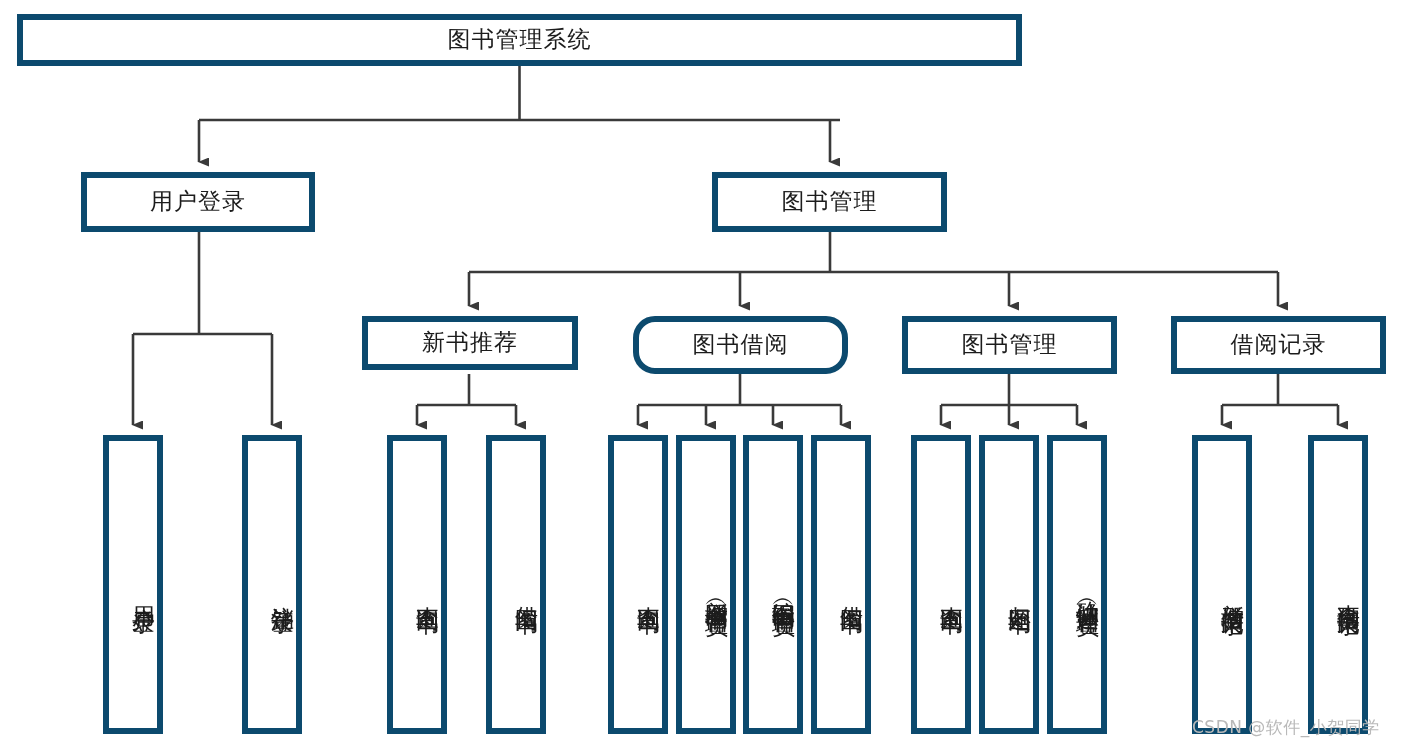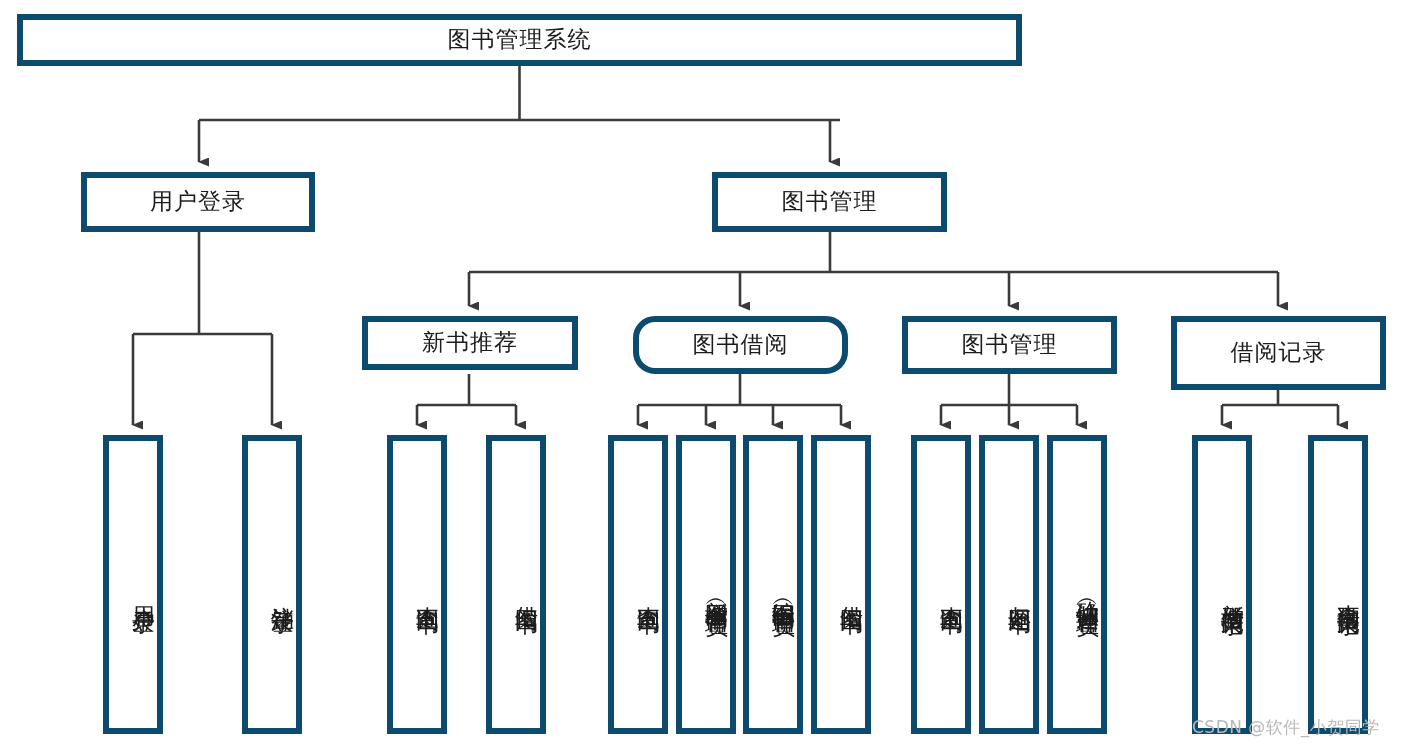--- a/index.html
+++ b/index.html
@@ -142,7 +142,7 @@
   <div class="node horiz" style="left:902px; top:316px; width:215px; height:58px;">
     <span>图书管理</span>
   </div>
-  <div class="node horiz" style="left:1171px; top:316px; width:215px; height:74px;">
+  <div class="node horiz" style="left:1171px; top:316px; width:215px; height:58px;">
     <span>借阅记录</span>
   </div>
 

